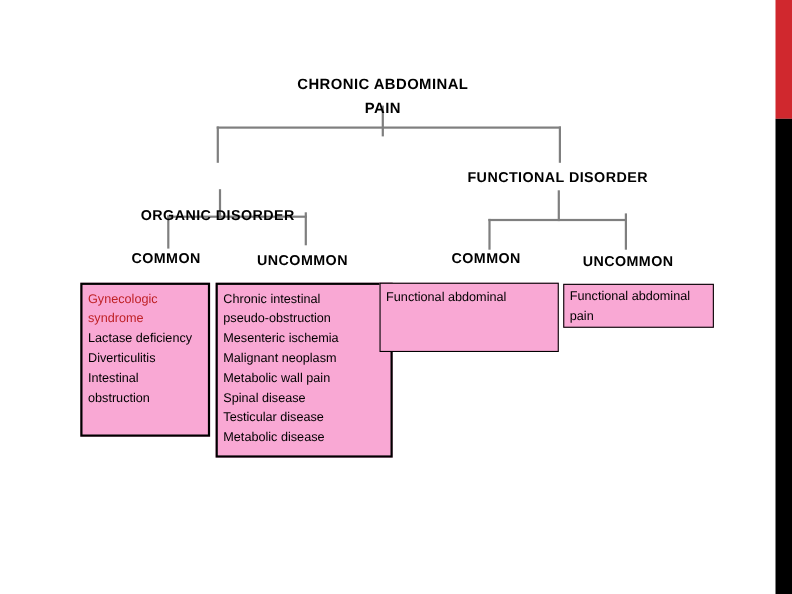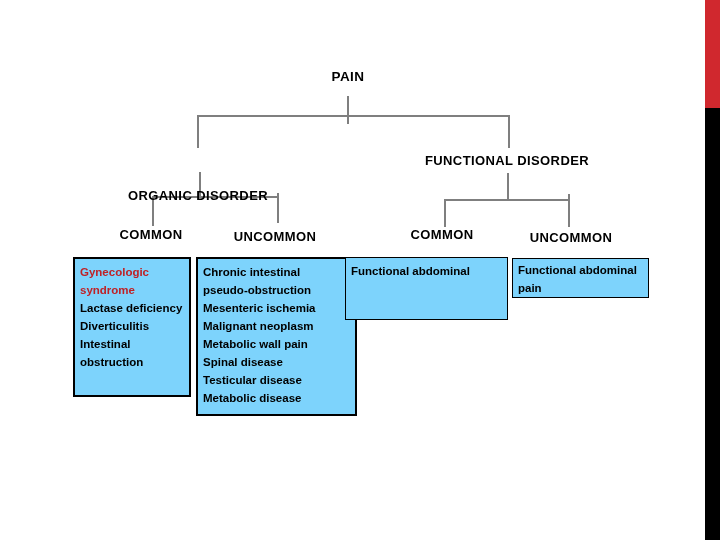--- a/index.html
+++ b/index.html
@@ -59,6 +59,7 @@
   <div class="line v" style="left:568px;top:194px;height:33px;"></div>
 
   <div class="title">
+    <div>CHRONIC ABDOMINAL</div>
     <div>PAIN</div>
   </div>
 

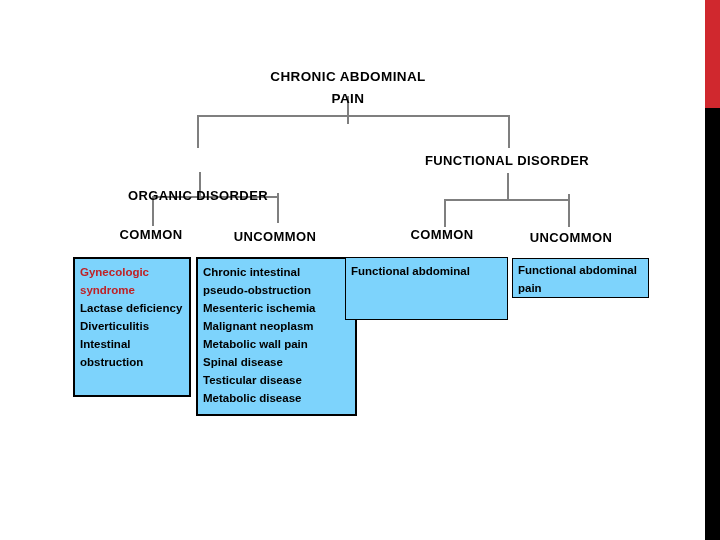--- a/index.html
+++ b/index.html
@@ -27,9 +27,9 @@
   }
   
   .box{
-    position:absolute;box-sizing:border-box;background:#7dd3fc;
+    position:absolute;box-sizing:border-box;background:#f9a8d4;
     border:2px solid var(--box-border,#000);padding:4px 5px;
-    font-weight:bold;font-size:11.5px;line-height:18px;color:var(--text,#000);
+    font-weight:normal;font-size:11.5px;line-height:18px;color:var(--text,#000);
   }
   .box.thin{border-width:1.5px;}
   .bline{white-space:nowrap;}

